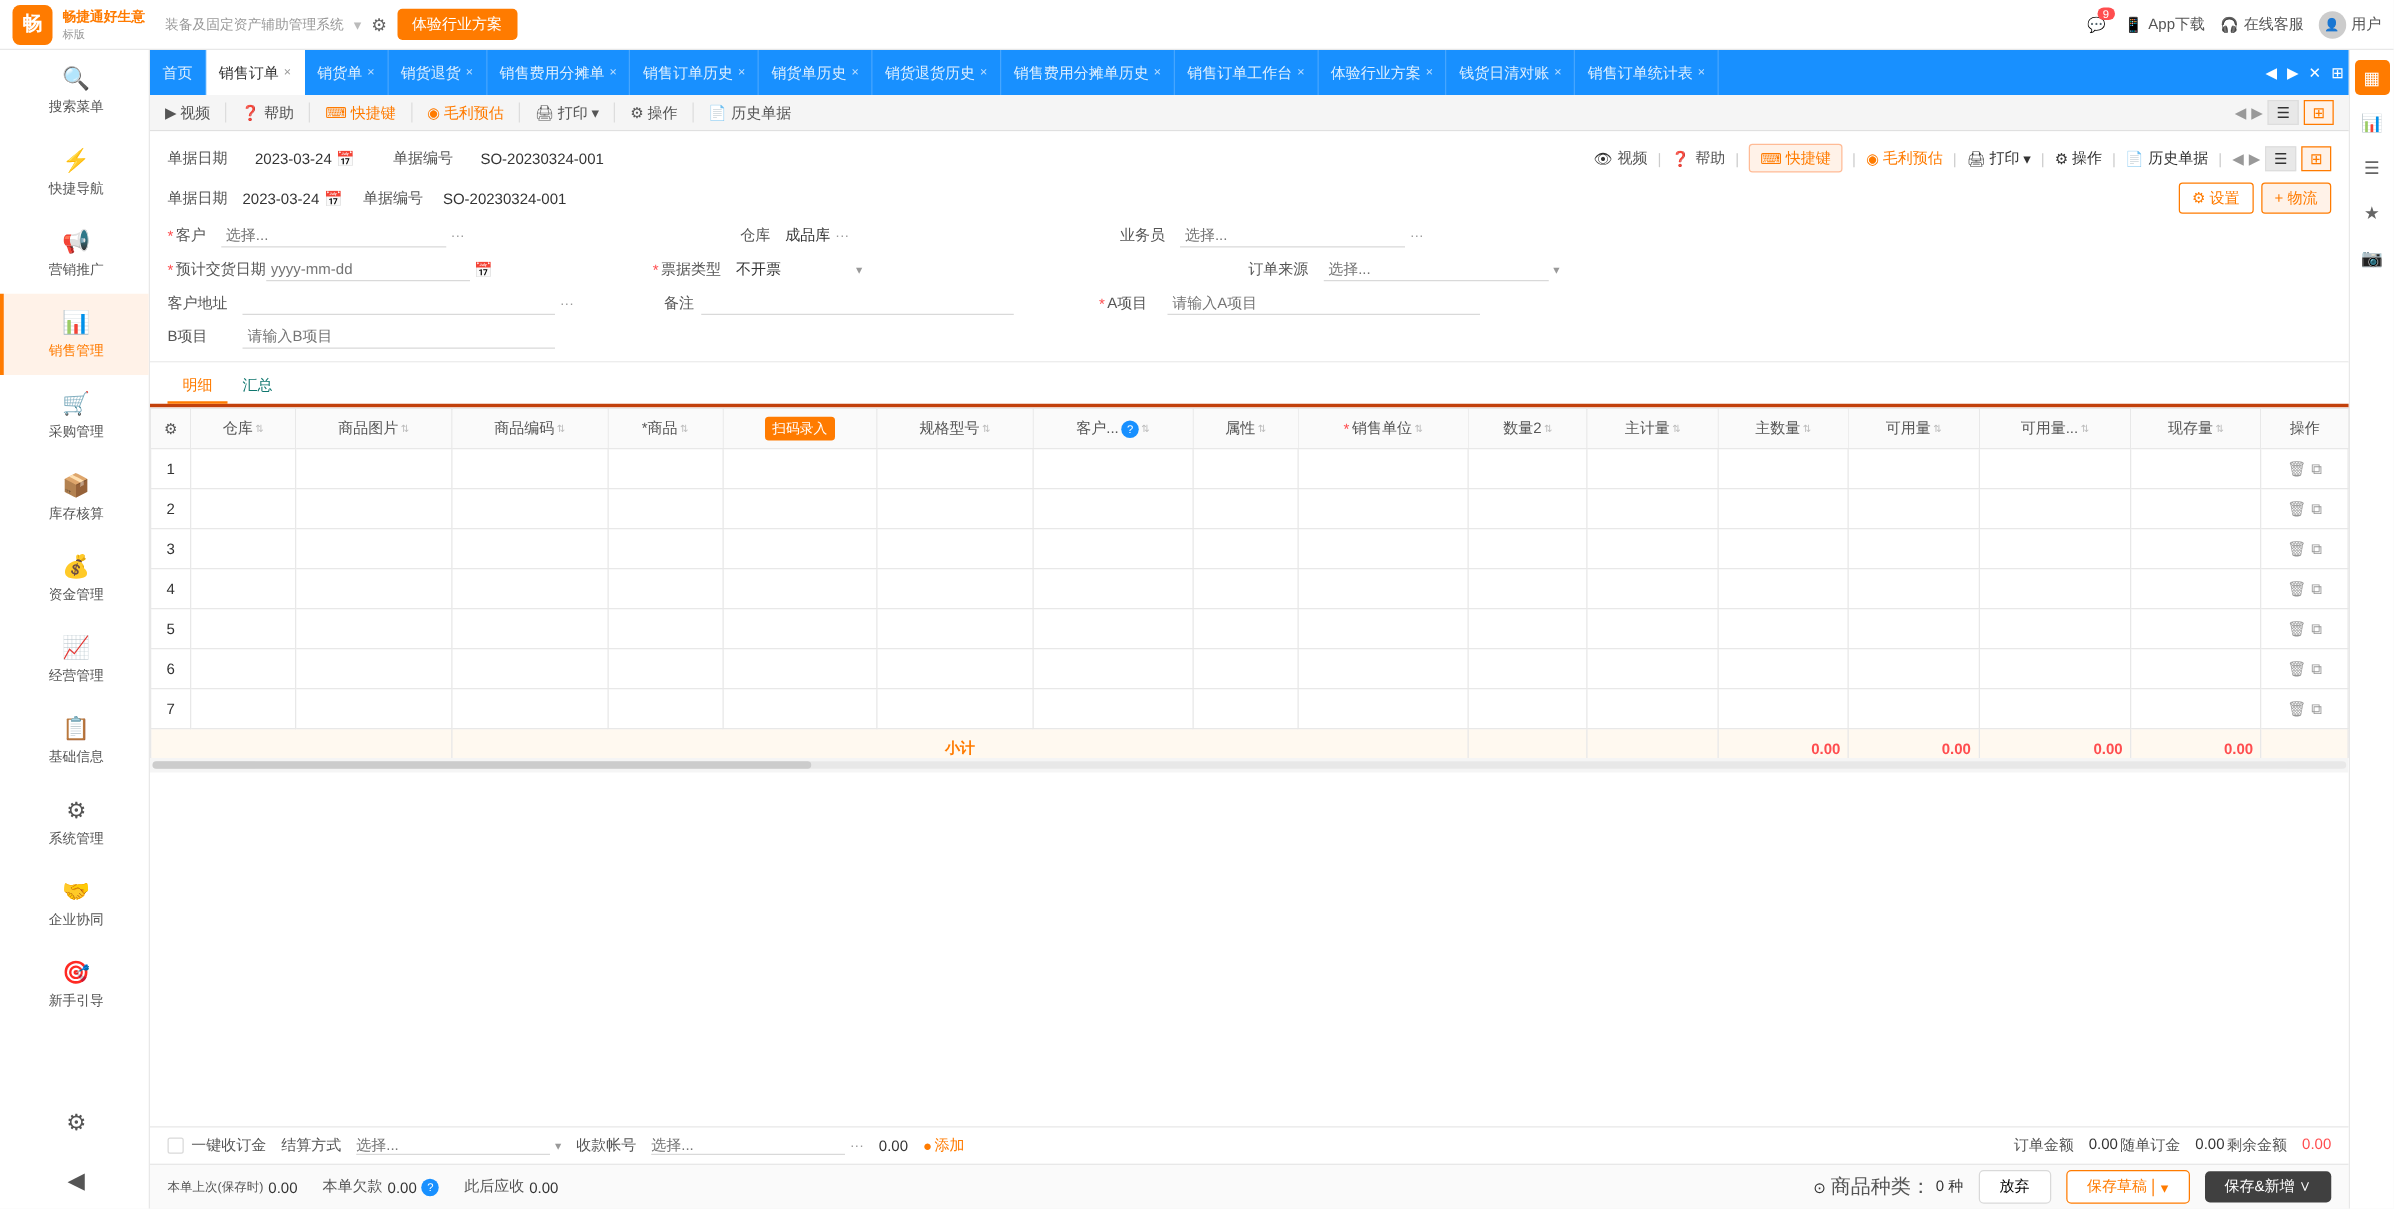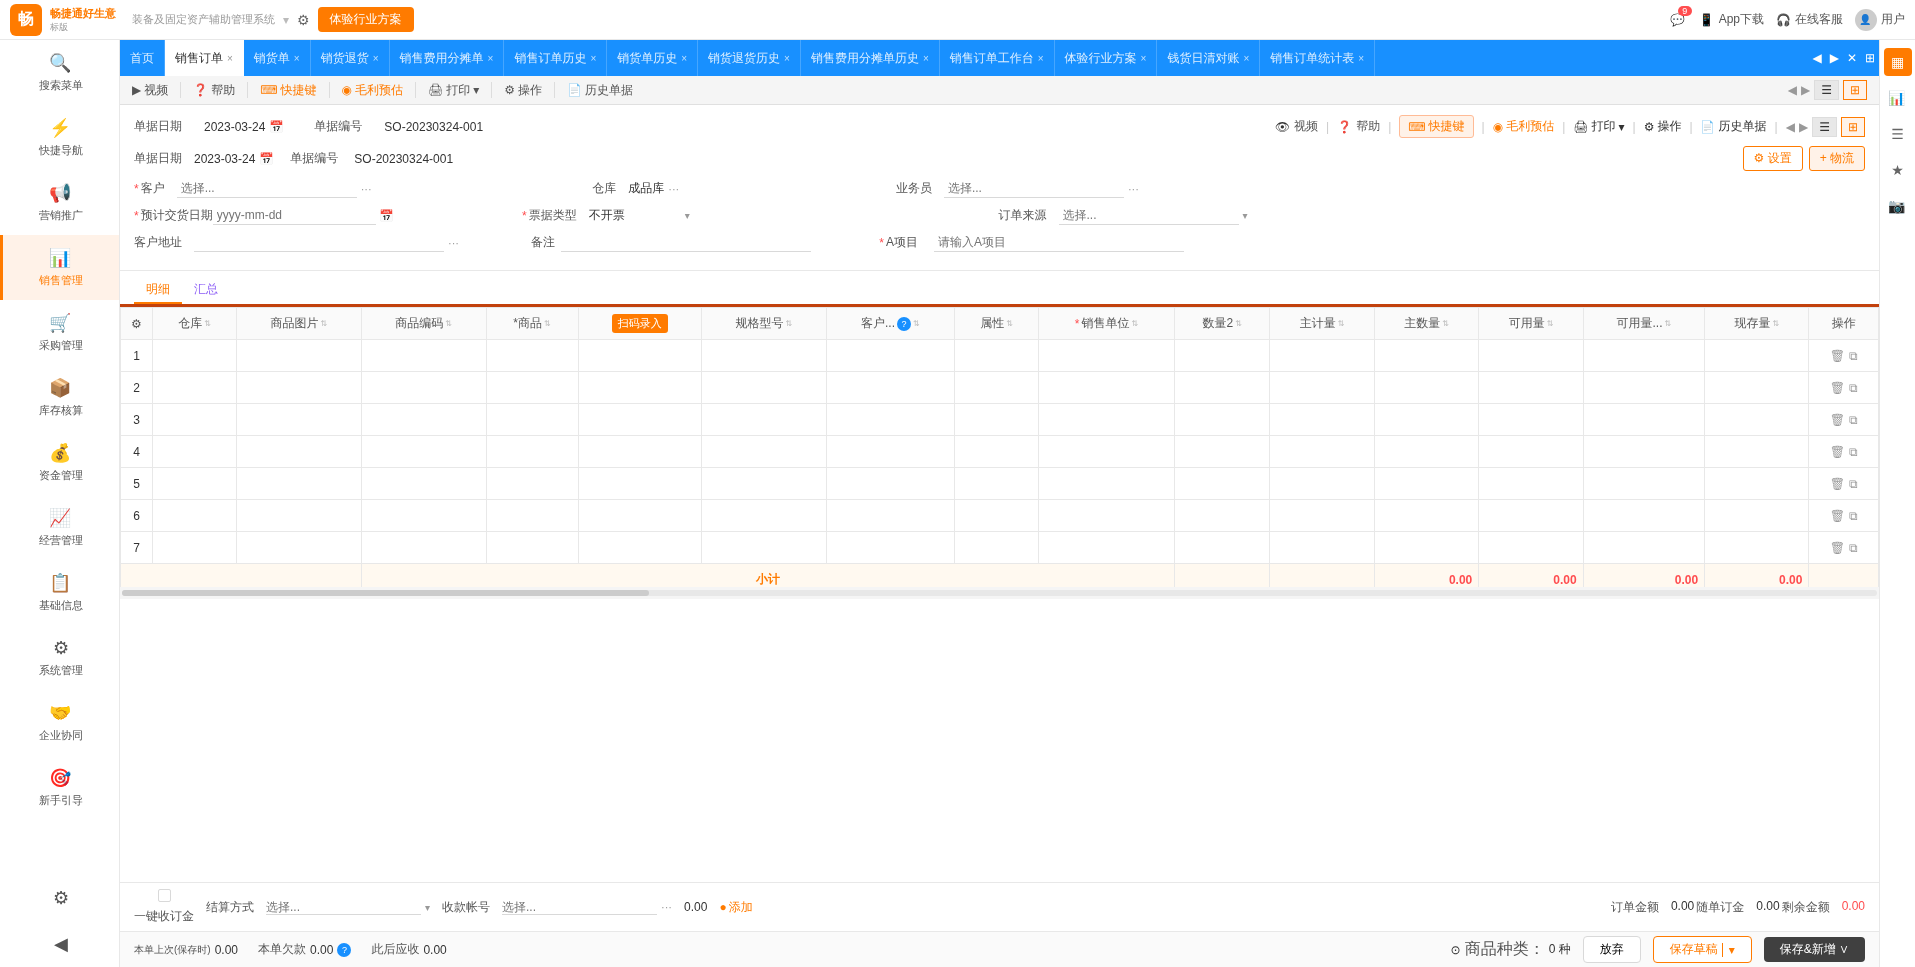--- a/index.html
+++ b/index.html
@@ -449,6 +449,11 @@
         <div style="flex:1;"></div>
       </div>
 
+      <div style="display:flex;align-items:center;">
+        <span style="color:#555;min-width:60px;font-size:12px;">B项目</span>
+        <input type="text" class="form-input" style="min-width: 250px;" placeholder="请输入B项目">
+        <div style="flex:1;"></div>
+      </div>
     </div>
 
     <div class="detail-tabs">

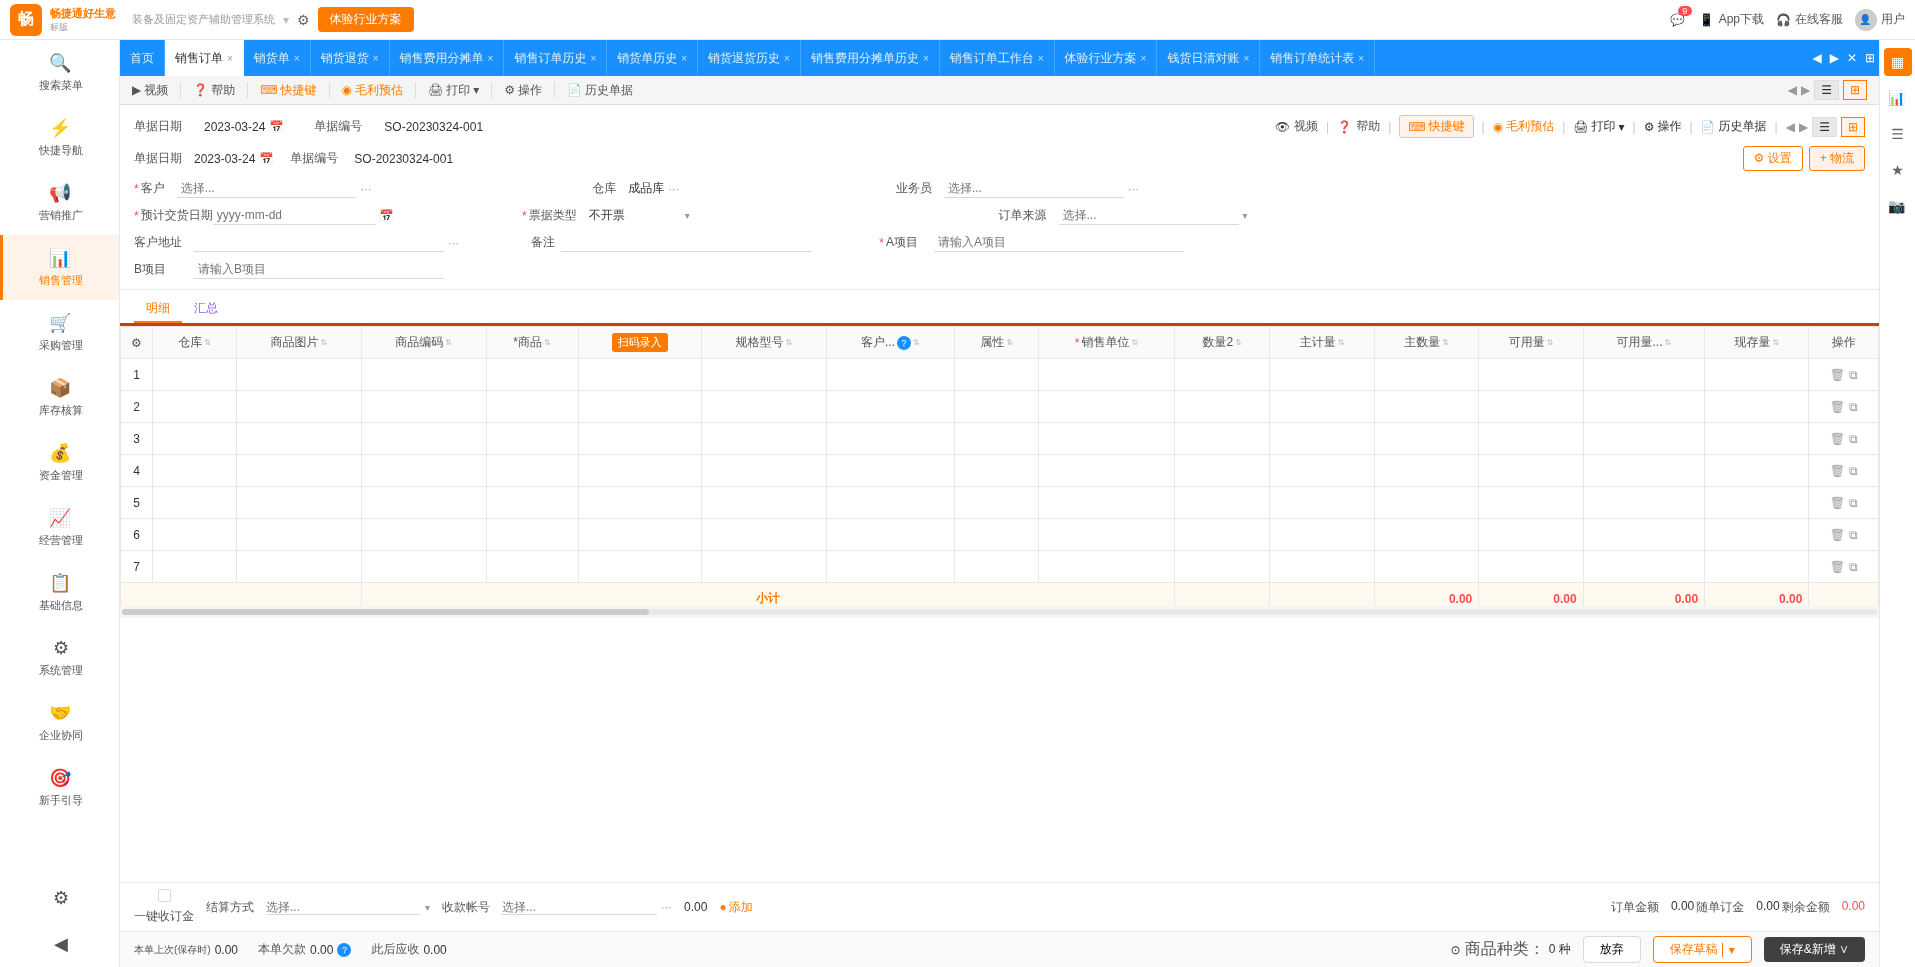--- a/index.html
+++ b/index.html
@@ -56,7 +56,7 @@
     
     
     .detail-tabs { display: flex; padding: 6px 14px 0; background: white; border-bottom: 3px solid #c2410c; }
-    .detail-tab { padding: 4px 12px; cursor: pointer; font-size: 12px; color: #8b5cf6; border-bottom: 2px solid transparent; }
+    .detail-tab { padding: 4px 12px; cursor: pointer; font-size: 12px; color: #0f766e; border-bottom: 2px solid transparent; }
     .detail-tab.active { color: #ff7b00; border-bottom-color: #ff7b00; }
     .data-table { width: 100%; border-collapse: collapse; font-size: 12px; }
     .data-table th { background: #fafafa; border: 1px solid #e8e8e8; padding: 6px 8px; text-align: center; color: #555; font-weight: normal; white-space: nowrap; position: sticky; top: 0; z-index: 1; }

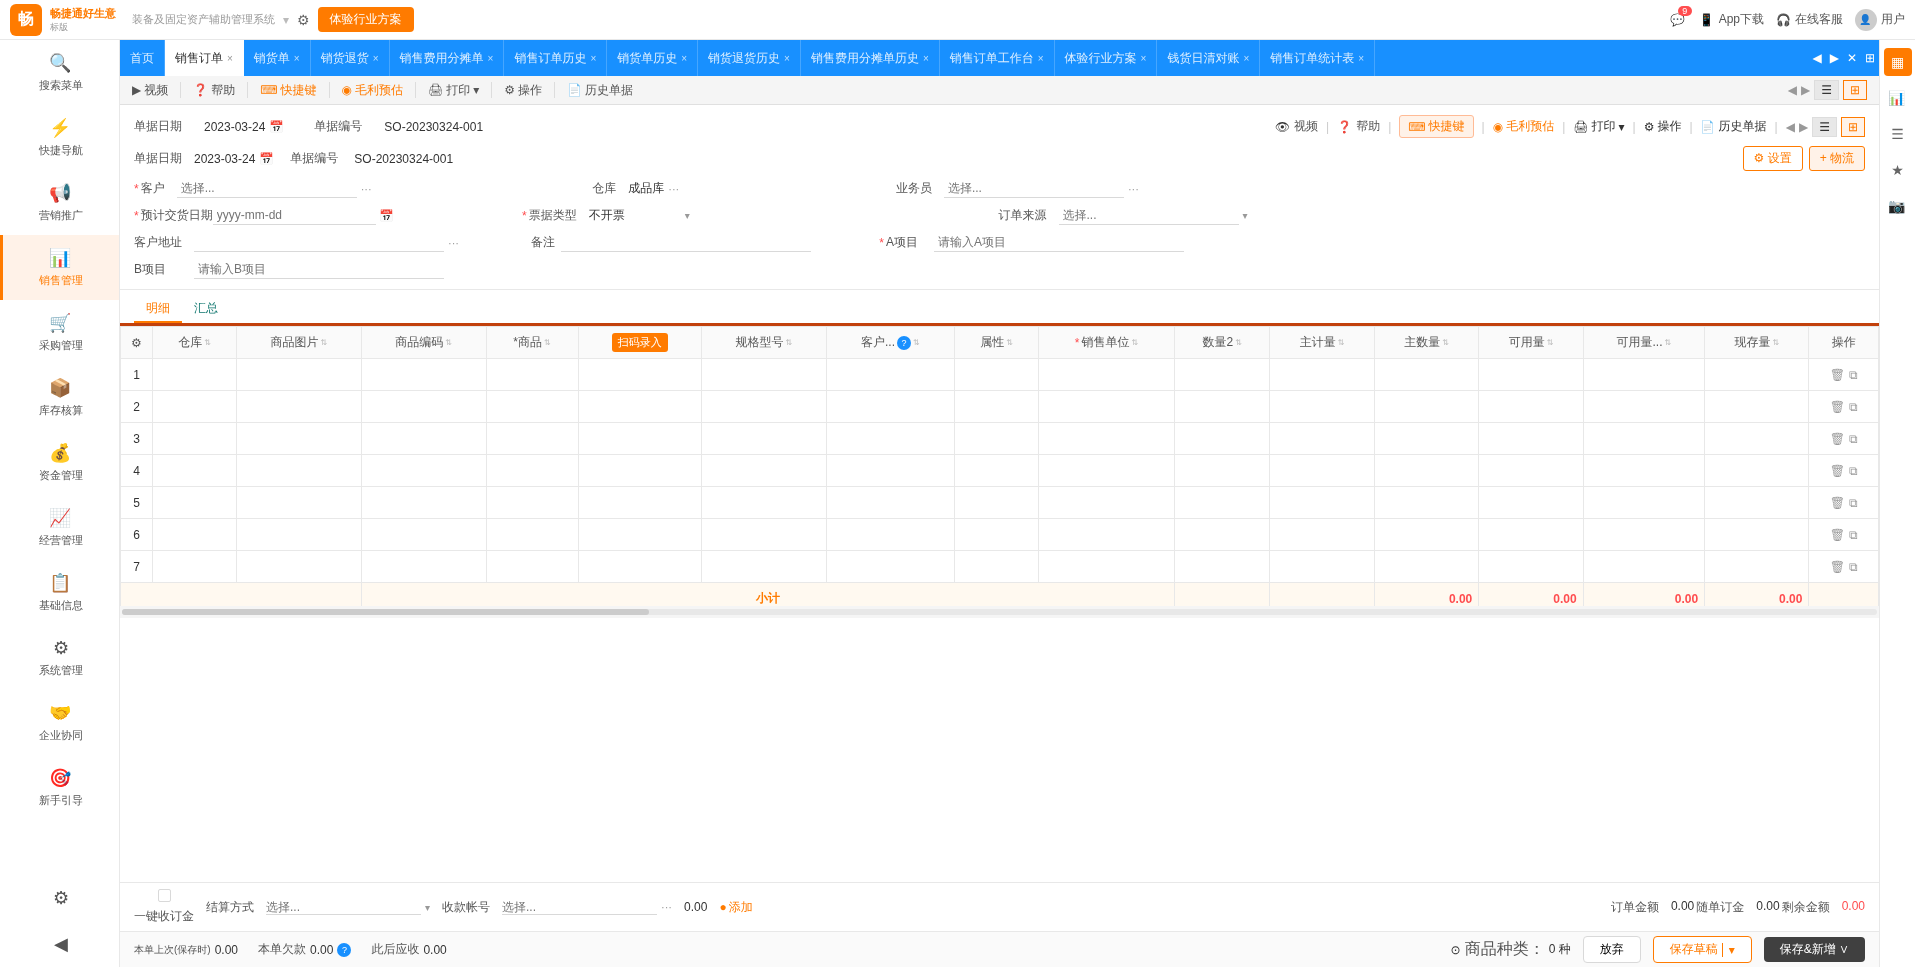--- a/index.html
+++ b/index.html
@@ -756,7 +756,7 @@
     </div>
 
     <div class="payment-row">
-      <div style="display:flex;align-items:center;gap:6px;flex-direction:column;">
+      <div style="display:flex;align-items:center;gap:6px;">
         <span class="custom-checkbox"></span>
         <span style="color:#555;font-size:12px;">一键收订金</span>
       </div>

